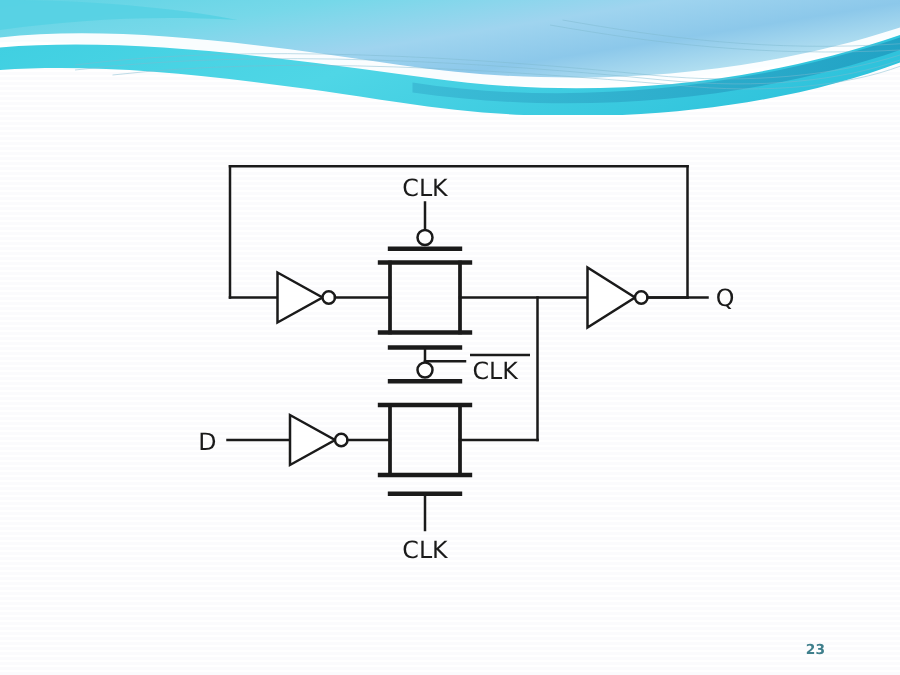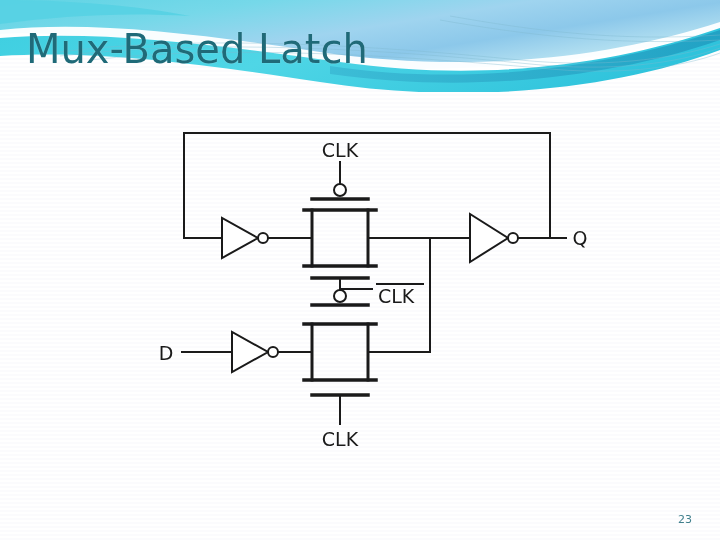--- a/index.html
+++ b/index.html
@@ -84,7 +84,6 @@
     </svg>
   </div>
 
-  <div id="title">Mux-Based Latch</div>
 
   <svg id="circuit" width="720" height="540" viewBox="0 0 720 540" xmlns="http://www.w3.org/2000/svg">
 

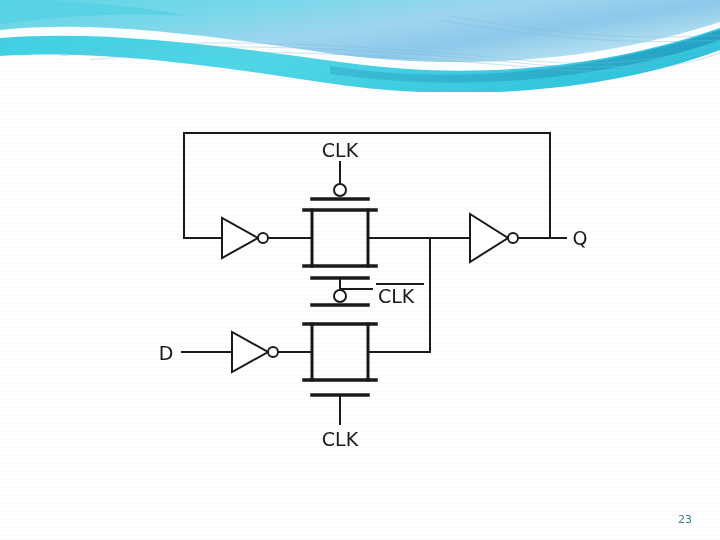--- a/index.html
+++ b/index.html
@@ -30,9 +30,10 @@
   }
   #circuit{position:absolute;left:0;top:0;}
   #pagenum{
-    position:absolute;right:28px;bottom:14px;
+    position:absolute;right:60px;bottom:14px;
     font-size:11px;color:#3f7f8c;
     font-family:"DejaVu Sans", sans-serif;
+    font-weight:bold;
   }
   .cklbl{font-family:"DejaVu Sans", sans-serif;}
 </style>

